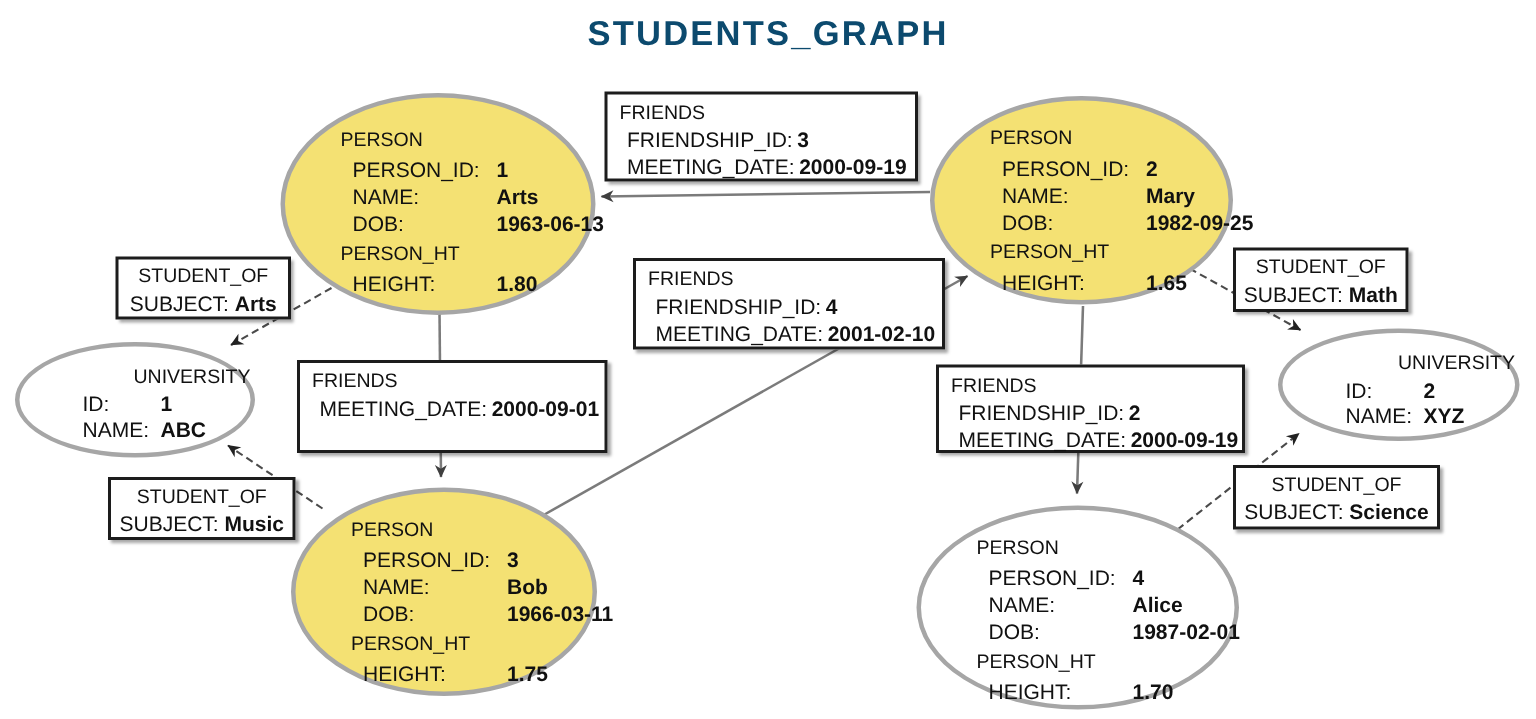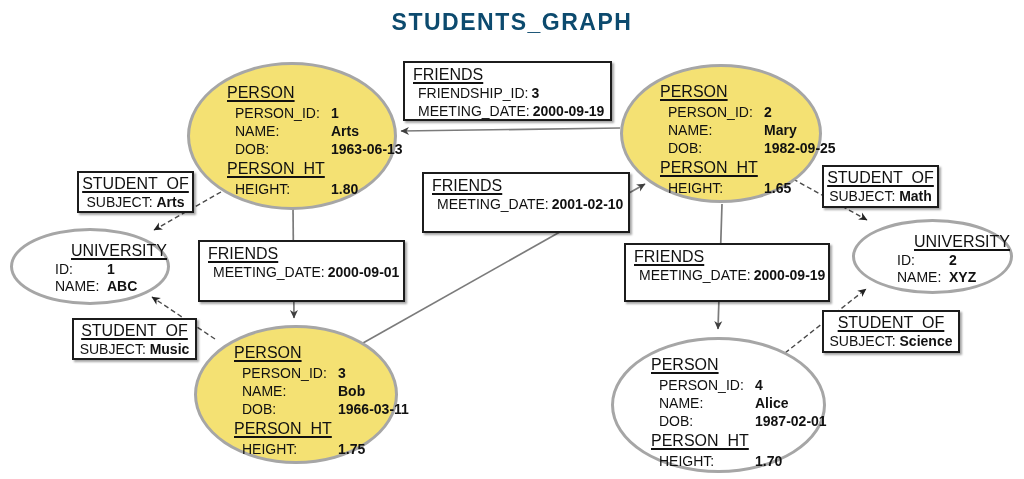--- a/index.html
+++ b/index.html
@@ -19,8 +19,8 @@
   .node { position:absolute; border-radius:50%; border:3px solid #a6a6a6; background:#ffffff; }
   .node.yellow { background:#F4E173; }
   .nlabel {
-    font-size:16px; line-height:22px;
-    text-decoration:underline; text-decoration-thickness:1.5px; text-underline-offset:2px;
+    font-size:13px; line-height:22px;
+    text-decoration-thickness:1.5px; text-underline-offset:2px;
     white-space:nowrap;
   }
   .prow { font-size:14px; line-height:18px; white-space:nowrap; }

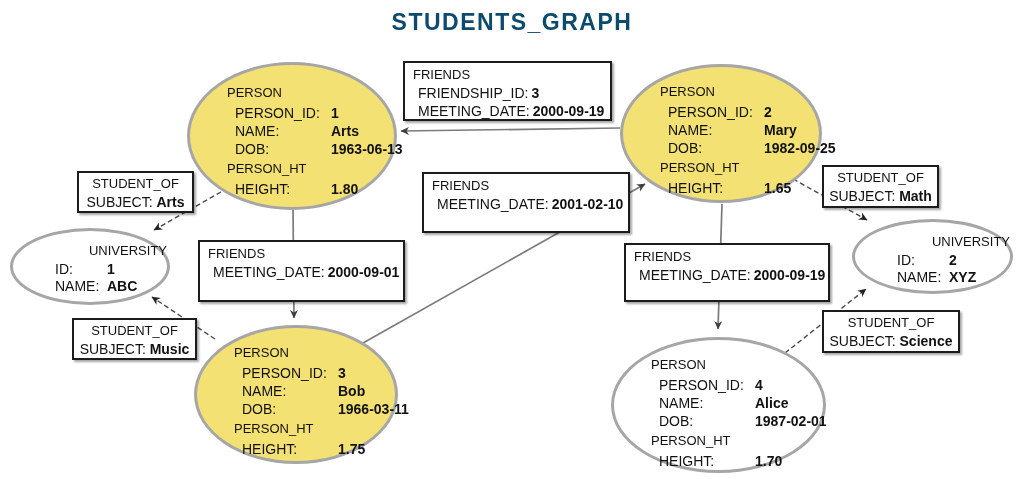--- a/index.html
+++ b/index.html
@@ -220,6 +220,7 @@
 
   <div class="box friends-box pos-f4">
     <div class="nlabel">FRIENDS</div>
+    <div class="prow"><span class="k">FRIENDSHIP_ID:</span><span class="v">4</span></div>
     <div class="prow"><span class="k">MEETING_DATE:</span><span class="v">2001-02-10</span></div>
   </div>
 

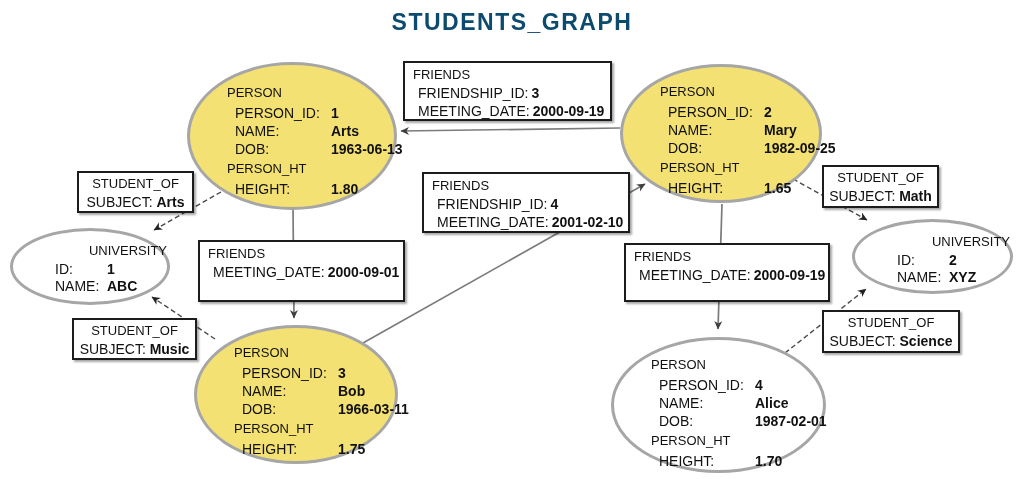--- a/index.html
+++ b/index.html
@@ -231,6 +231,7 @@
 
   <div class="box friends-box pos-f2">
     <div class="nlabel">FRIENDS</div>
+    <div class="prow"><span class="k">FRIENDSHIP_ID:</span><span class="v">2</span></div>
     <div class="prow"><span class="k">MEETING_DATE:</span><span class="v">2000-09-19</span></div>
   </div>
 

